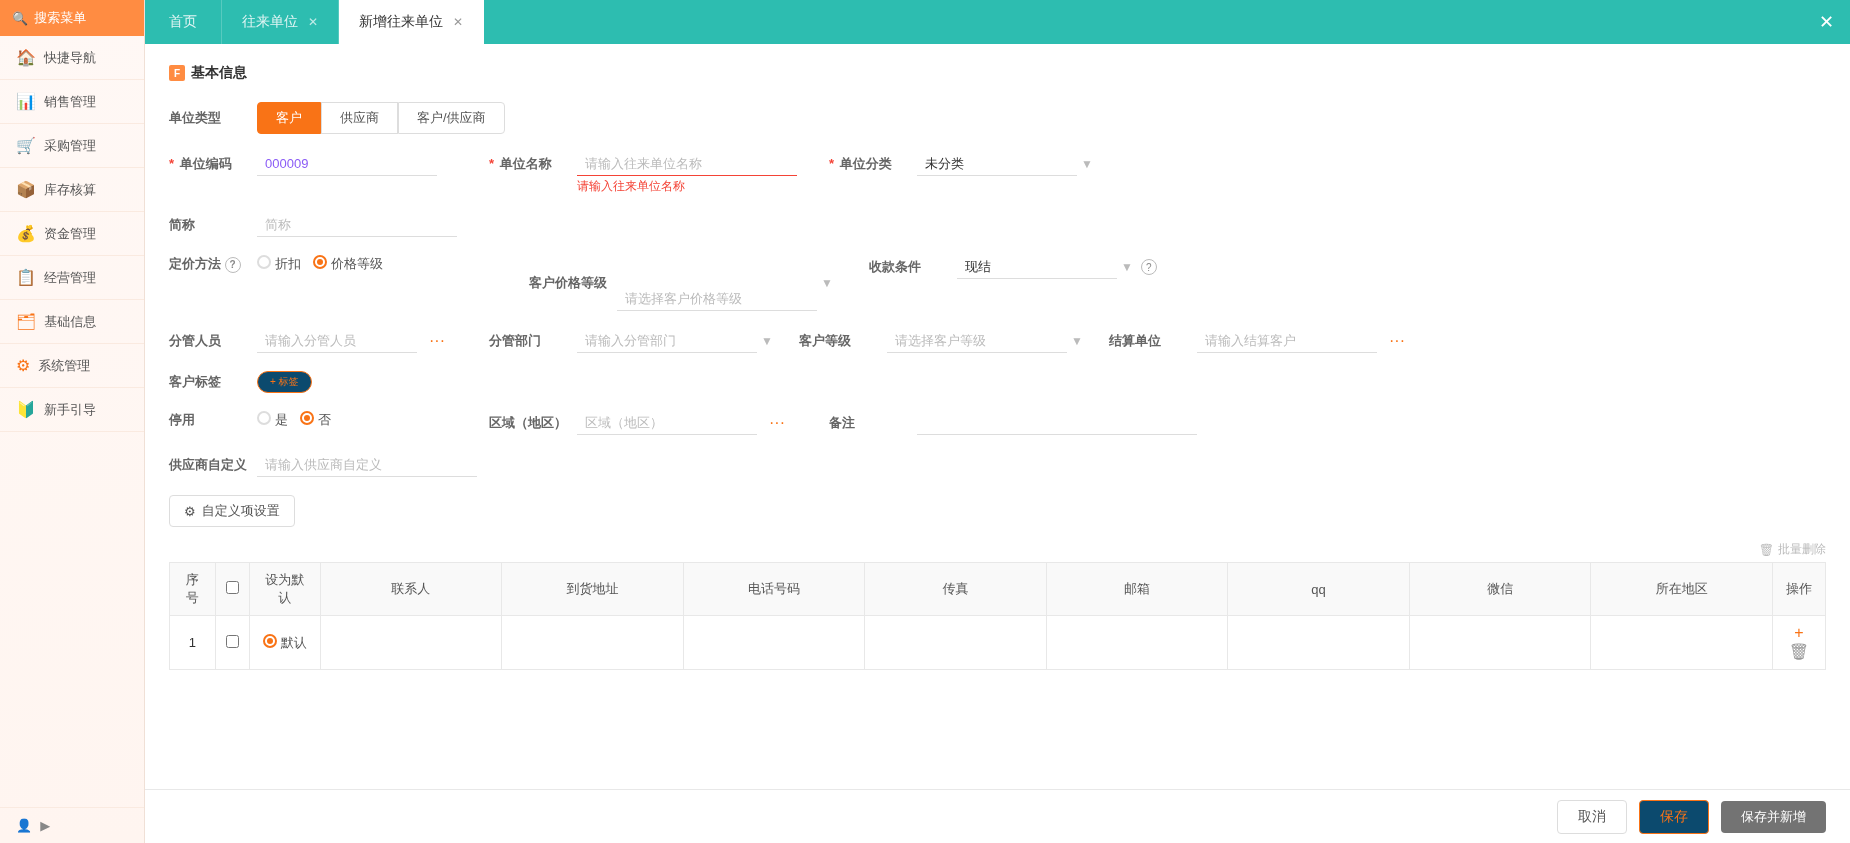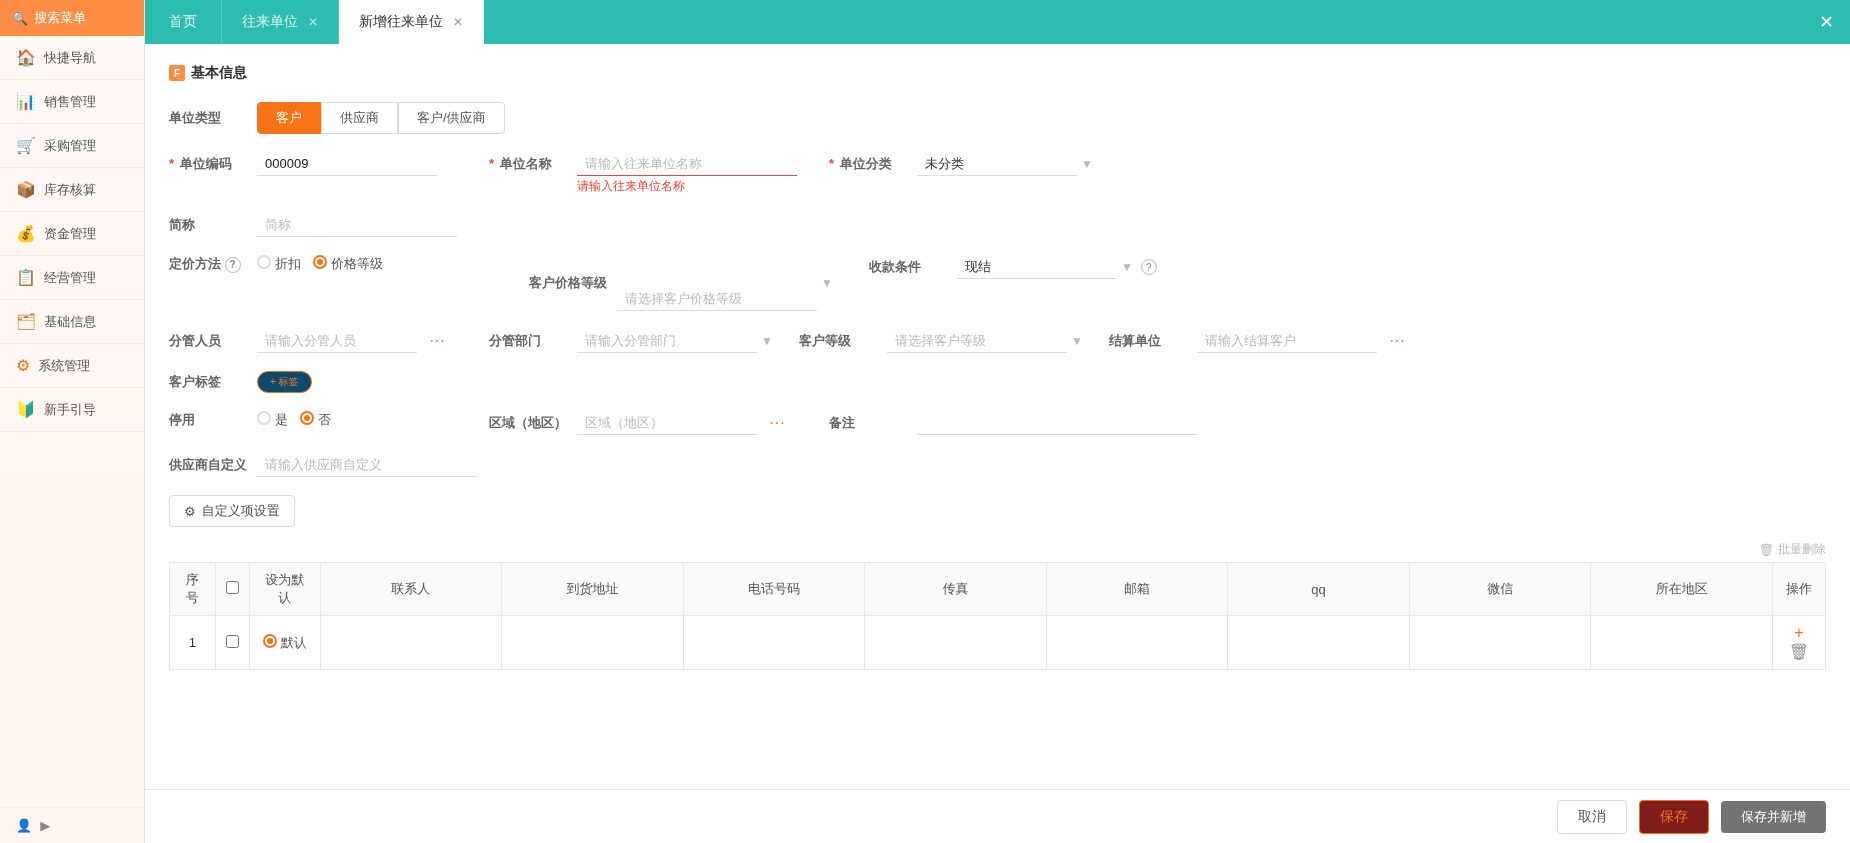--- a/index.html
+++ b/index.html
@@ -157,7 +157,7 @@
       outline: none;
       padding: 4px 8px;
       font-size: 13px;
-      color: #0f172a;
+      color: #8b5cf6;
       background: transparent;
       width: 180px;
     }

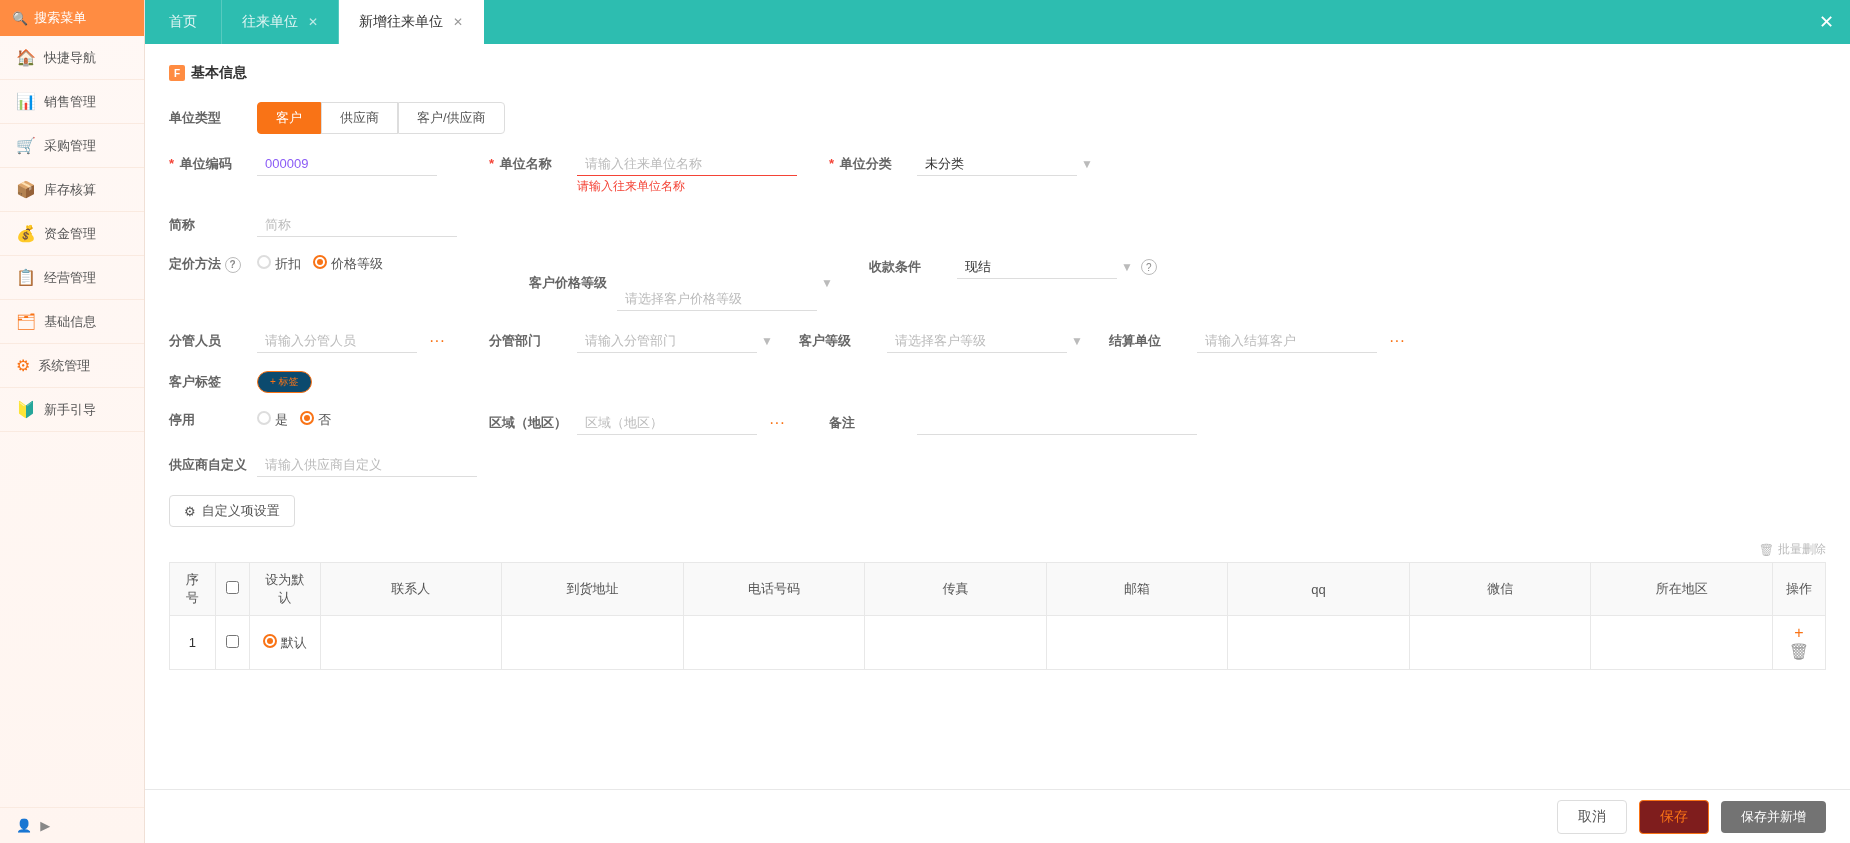--- a/index.html
+++ b/index.html
@@ -345,7 +345,7 @@
     }
     .btn-save {
       border: none;
-      background: #7f1d1d;
+      background: #0c4a6e;
       border: 1px solid #f97316;
       color: #f97316;
       padding: 7px 20px;

